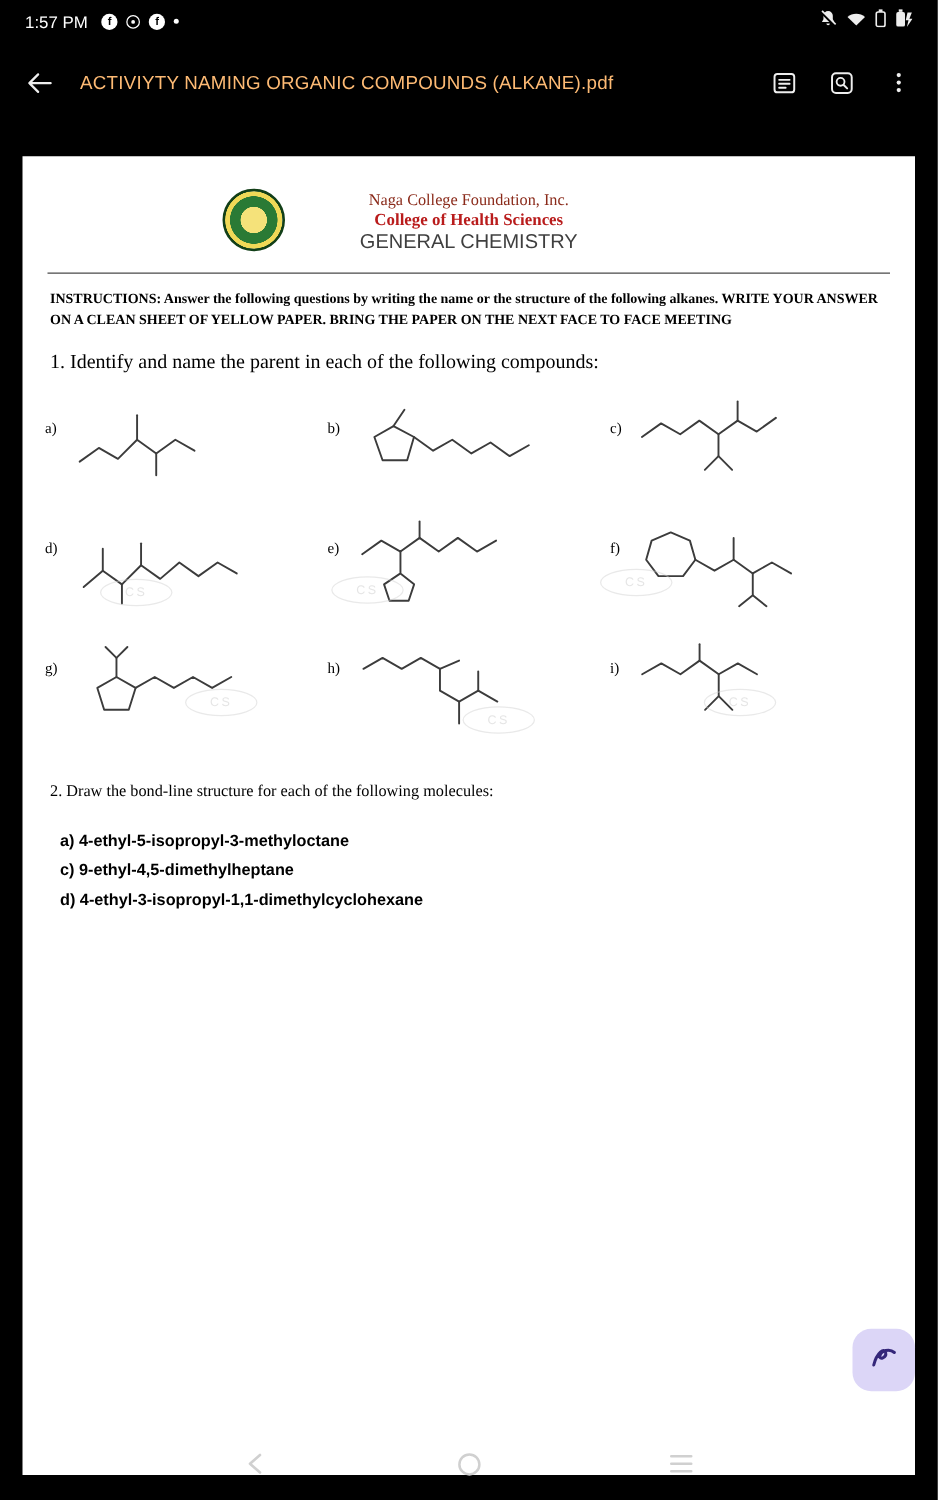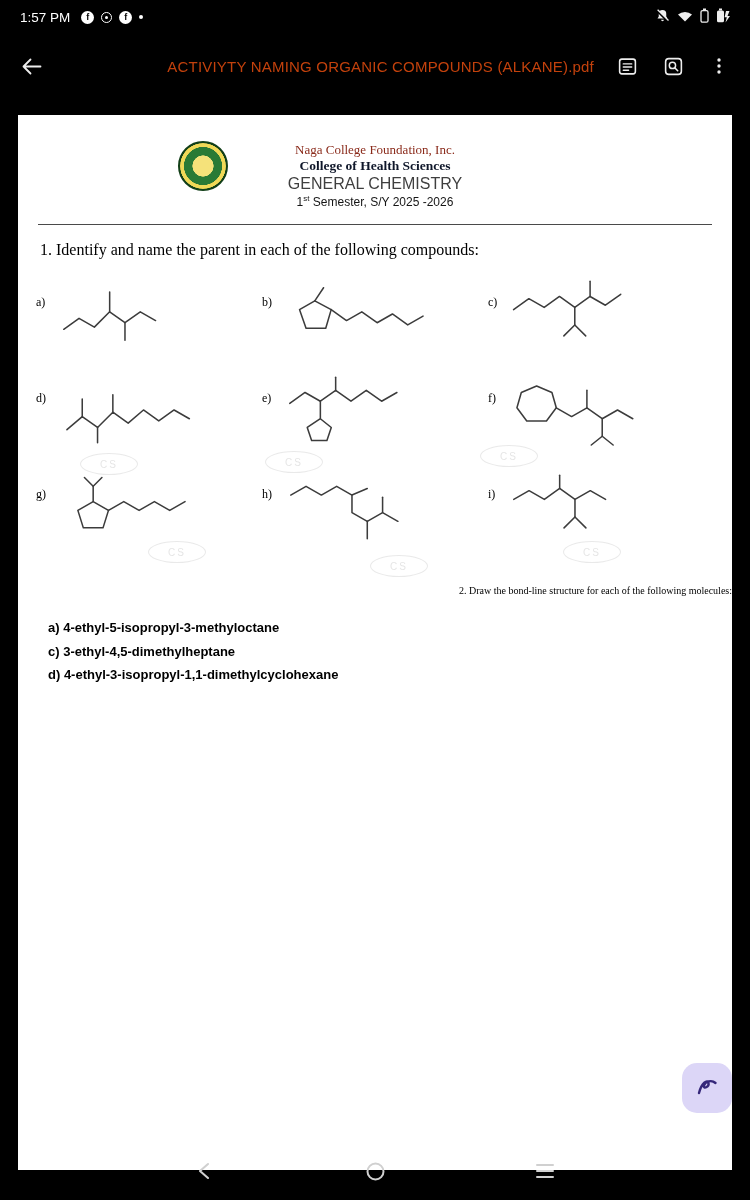--- a/index.html
+++ b/index.html
@@ -20,7 +20,7 @@
 
   
   .app-bar { height: 52px; margin-top: 6px; display: flex; align-items: center; padding: 0 18px; gap: 20px; }
-  .app-title { color: #c2410c; font-size: 15px; letter-spacing: .2px; white-space: nowrap; overflow: hidden; flex: 1 1 auto; text-align: right; }
+  .app-title { color: #fdba74; font-size: 15px; letter-spacing: .2px; white-space: nowrap; overflow: hidden; flex: 1 1 auto; }
   .ab-btn { display: flex; align-items: center; justify-content: center; width: 26px; height: 26px; flex: 0 0 auto; }
 
   

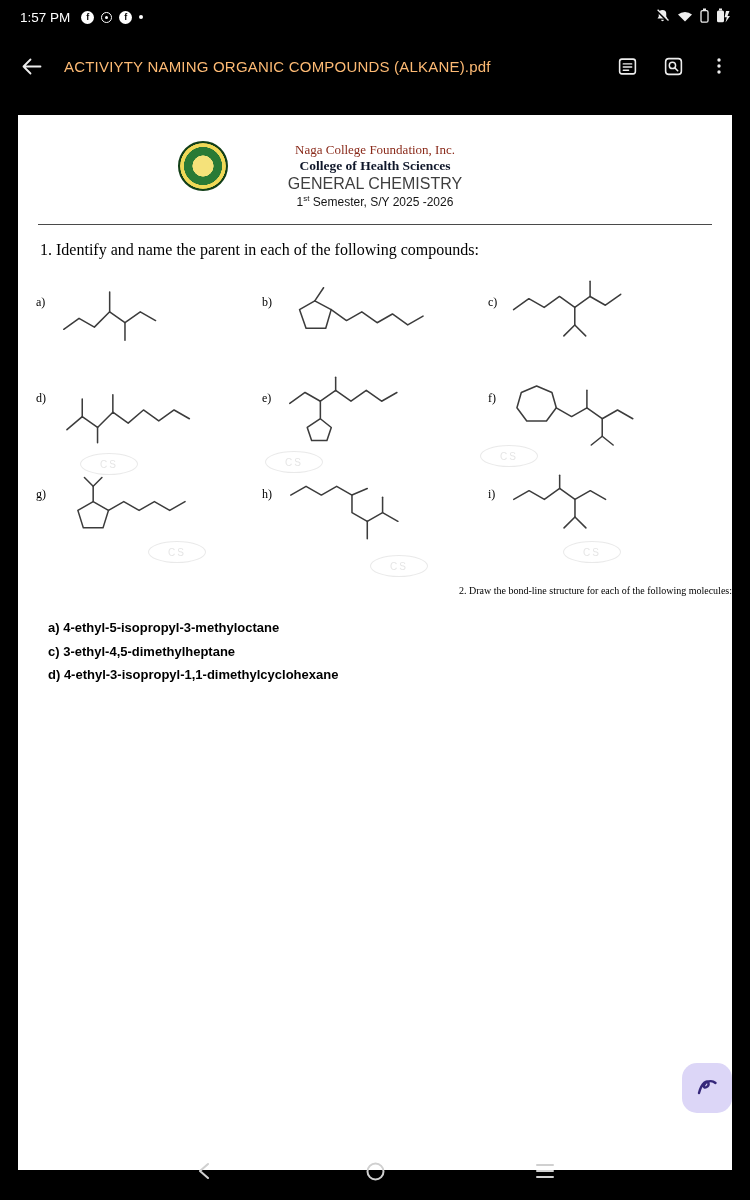--- a/index.html
+++ b/index.html
@@ -24,7 +24,7 @@
   .ab-btn { display: flex; align-items: center; justify-content: center; width: 26px; height: 26px; flex: 0 0 auto; }
 
   
-  .page { position: relative; margin: 23px auto 0; width: 714px; height: 1055px; background: #fff; color: #000; }
+  .page { position: relative; margin: 33px auto 0; width: 714px; height: 1055px; background: #fff; color: #000; }
 
   .doc-header { position: relative; padding-top: 27px; text-align: center; font-family: "Liberation Serif", serif; }
   .logo { position: absolute; left: 160px; top: 26px; width: 50px; height: 50px; border-radius: 50%;

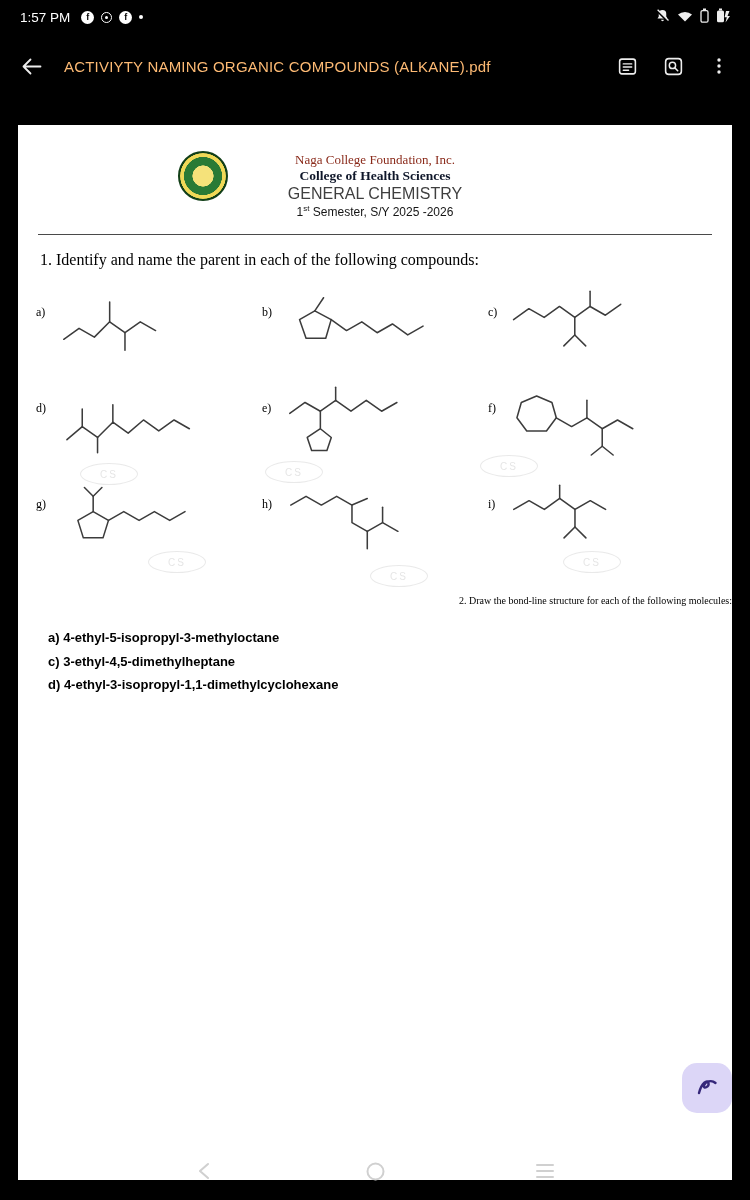--- a/index.html
+++ b/index.html
@@ -31,7 +31,7 @@
     background: radial-gradient(circle at 50% 50%, #f5e27a 0 32%, #2a7a35 33% 58%, #f0d957 59% 70%, #114c1e 71%);
     border: 2px solid #123f18; }
   .h-line1 { font-size: 13px; color: #8a2a1a; }
-  .h-line2 { font-size: 13.5px; color: #0f172a; font-weight: bold; }
+  .h-line2 { font-size: 13.5px; color: #b91c1c; font-weight: bold; }
   .h-line3 { font-size: 16px; color: #3f3f3f; font-family: "Liberation Sans", sans-serif; margin-top: 1px; }
   .h-line4 { font-size: 12px; color: #151515; font-family: "Liberation Sans", sans-serif; margin-top: 1px; }
   .h-line4 sup { font-size: 8px; }

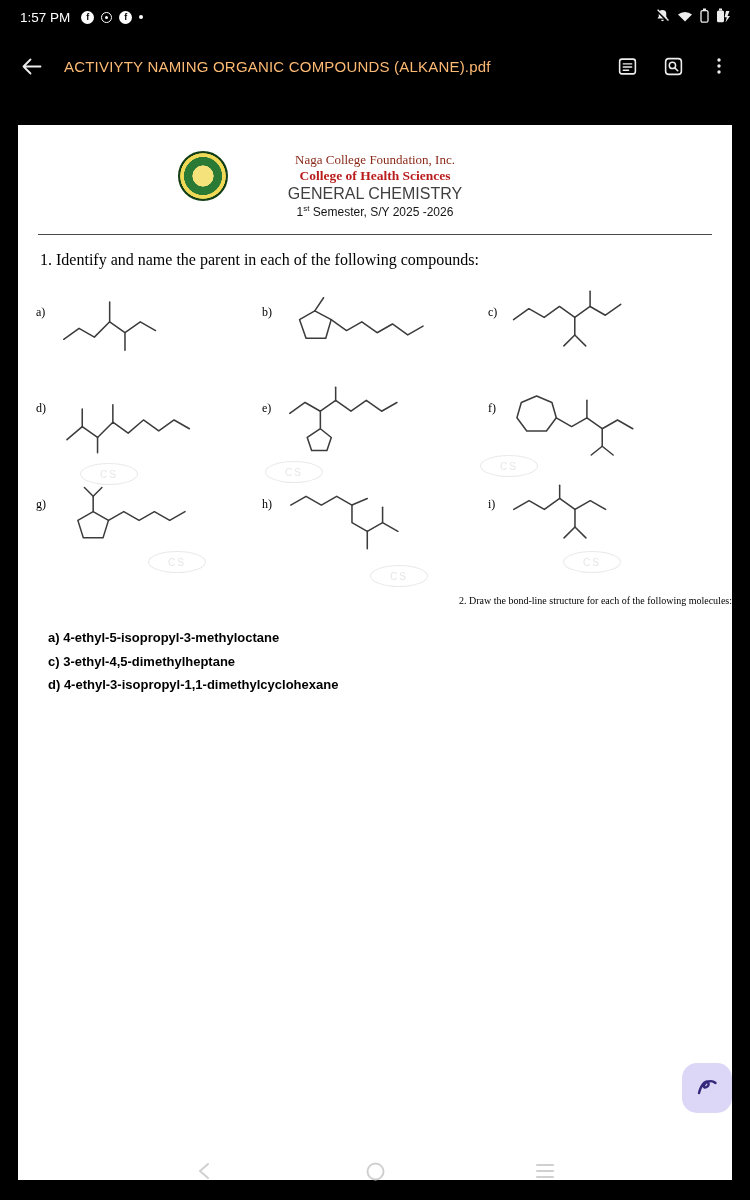--- a/index.html
+++ b/index.html
@@ -145,7 +145,6 @@
     <div class="h-line1">Naga College Foundation, Inc.</div>
     <div class="h-line2">College of Health Sciences</div>
     <div class="h-line3">GENERAL CHEMISTRY</div>
-    <div class="h-line4"><span>1</span><sup>st</sup><span> Semester, S/Y 2025 -2026</span></div>
   </div>
 
   <div class="divider"></div>

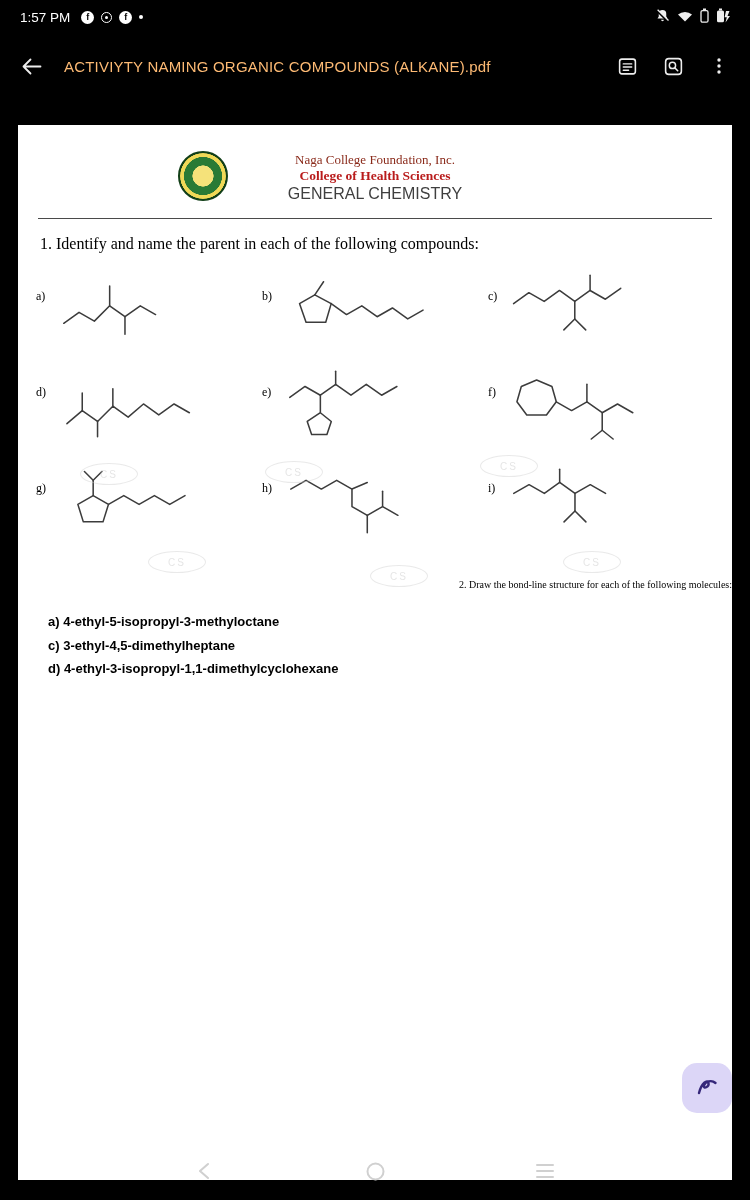--- a/index.html
+++ b/index.html
@@ -149,6 +149,7 @@
 
   <div class="divider"></div>
 
+  <p class="instructions">INSTRUCTIONS: Answer the following questions by writing the name or the structure of the following alkanes. WRITE YOUR ANSWER ON A CLEAN SHEET OF YELLOW PAPER. BRING THE PAPER ON THE NEXT FACE TO FACE MEETING</p>
 
   <p class="q1-title">1. Identify and name the parent in each of the following compounds:</p>
 

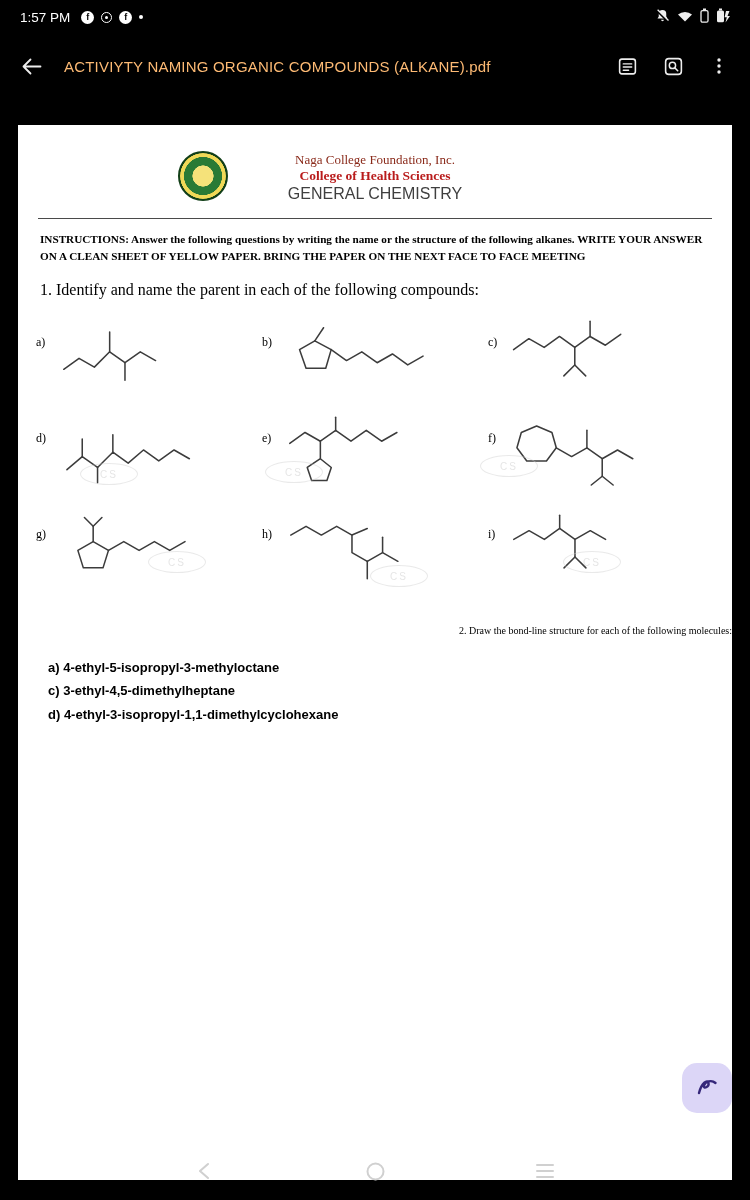--- a/index.html
+++ b/index.html
@@ -49,7 +49,7 @@
   .struct-svg { width: 176px; height: 82px; }
   .struct-svg polyline { fill: none; stroke: #3c3c3c; stroke-width: 1.4; stroke-linecap: round; stroke-linejoin: round; }
 
-  .q2-title { margin: 26px 0 0 22px; font-size: 10px; font-family: "Liberation Serif", serif; text-align: right; }
+  .q2-title { margin: 26px 0 0 22px; font-size: 13px; font-family: "Liberation Serif", serif; }
   .q2-list { margin: 20px 0 0 30px; }
   .q2-item { font-size: 13px; font-weight: bold; line-height: 23.5px; font-family: "Liberation Sans", sans-serif; }
 

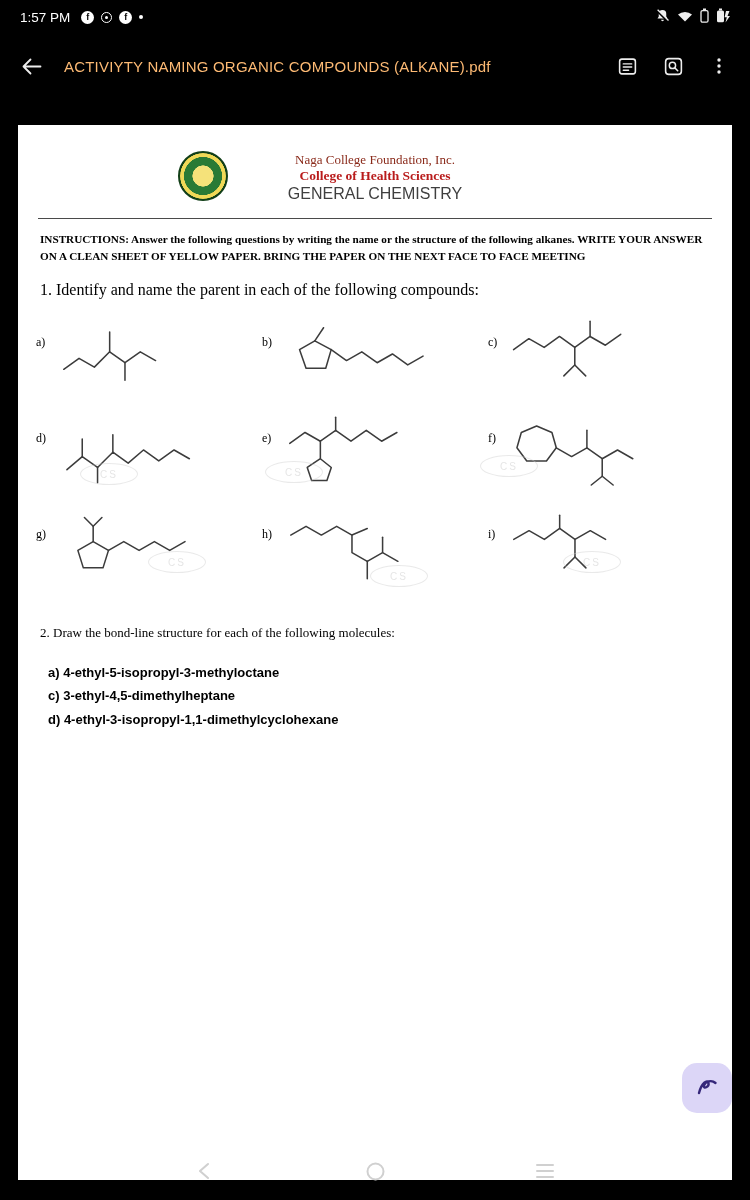--- a/index.html
+++ b/index.html
@@ -239,7 +239,7 @@
 
   <div class="q2-list">
       <div class="q2-item">a) 4-ethyl-5-isopropyl-3-methyloctane</div>
-      <div class="q2-item">c) 3-ethyl-4,5-dimethylheptane</div>
+      <div class="q2-item">c) 9-ethyl-4,5-dimethylheptane</div>
       <div class="q2-item">d) 4-ethyl-3-isopropyl-1,1-dimethylcyclohexane</div>
     </div>
 

